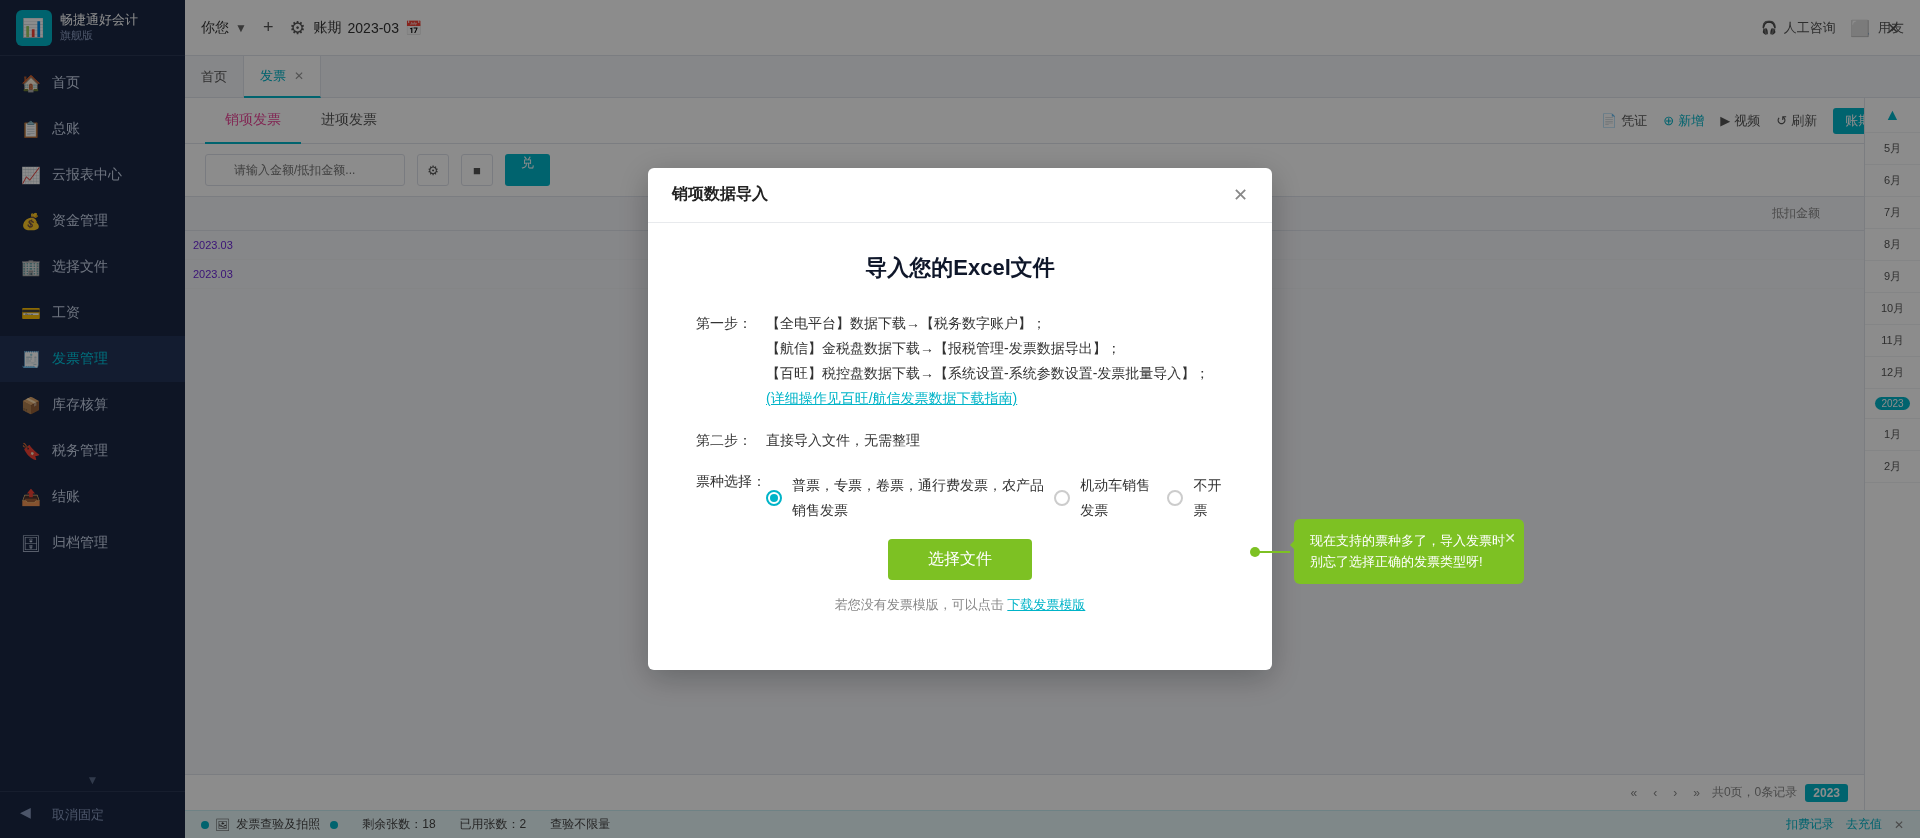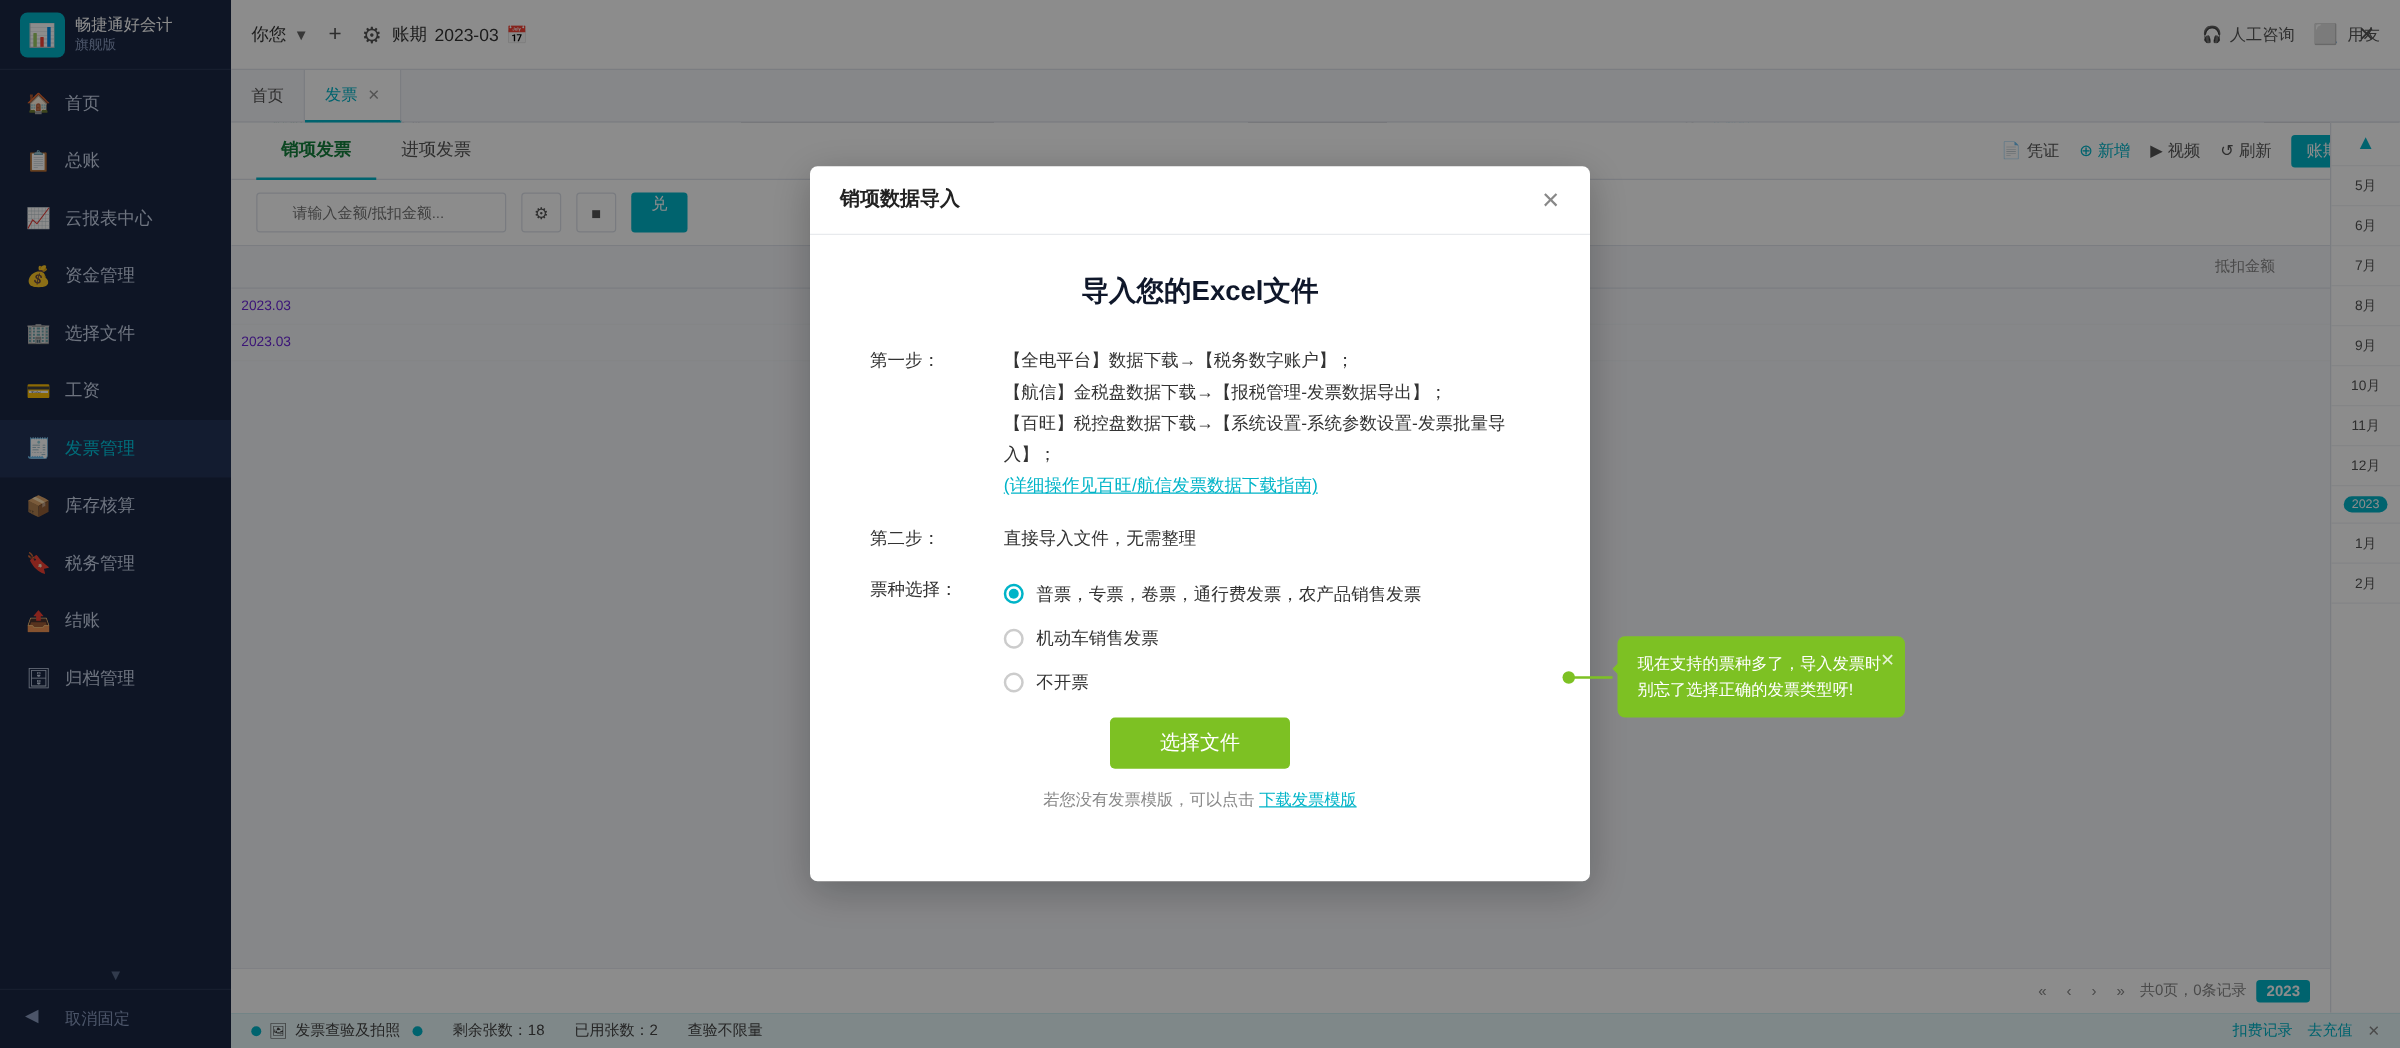--- a/index.html
+++ b/index.html
@@ -76,7 +76,7 @@
       padding: 0 20px; height: 46px; display: flex; align-items: center;
       font-size: 14px; cursor: pointer; color: #555; border-bottom: 2px solid transparent;
     }
-    .content-tab.active { color: #15803d; border-bottom: 2px solid #00b4c8; font-weight: 700; }
+    .content-tab.active { color: #ec4899; border-bottom: 2px solid #00b4c8; font-weight: 400; }
     .content-actions { display: flex; align-items: center; gap: 16px; font-size: 13px; color: #555; }
     .content-actions .action-item { display: flex; align-items: center; gap: 4px; cursor: pointer; }
     .action-teal { color: #00b4c8; }

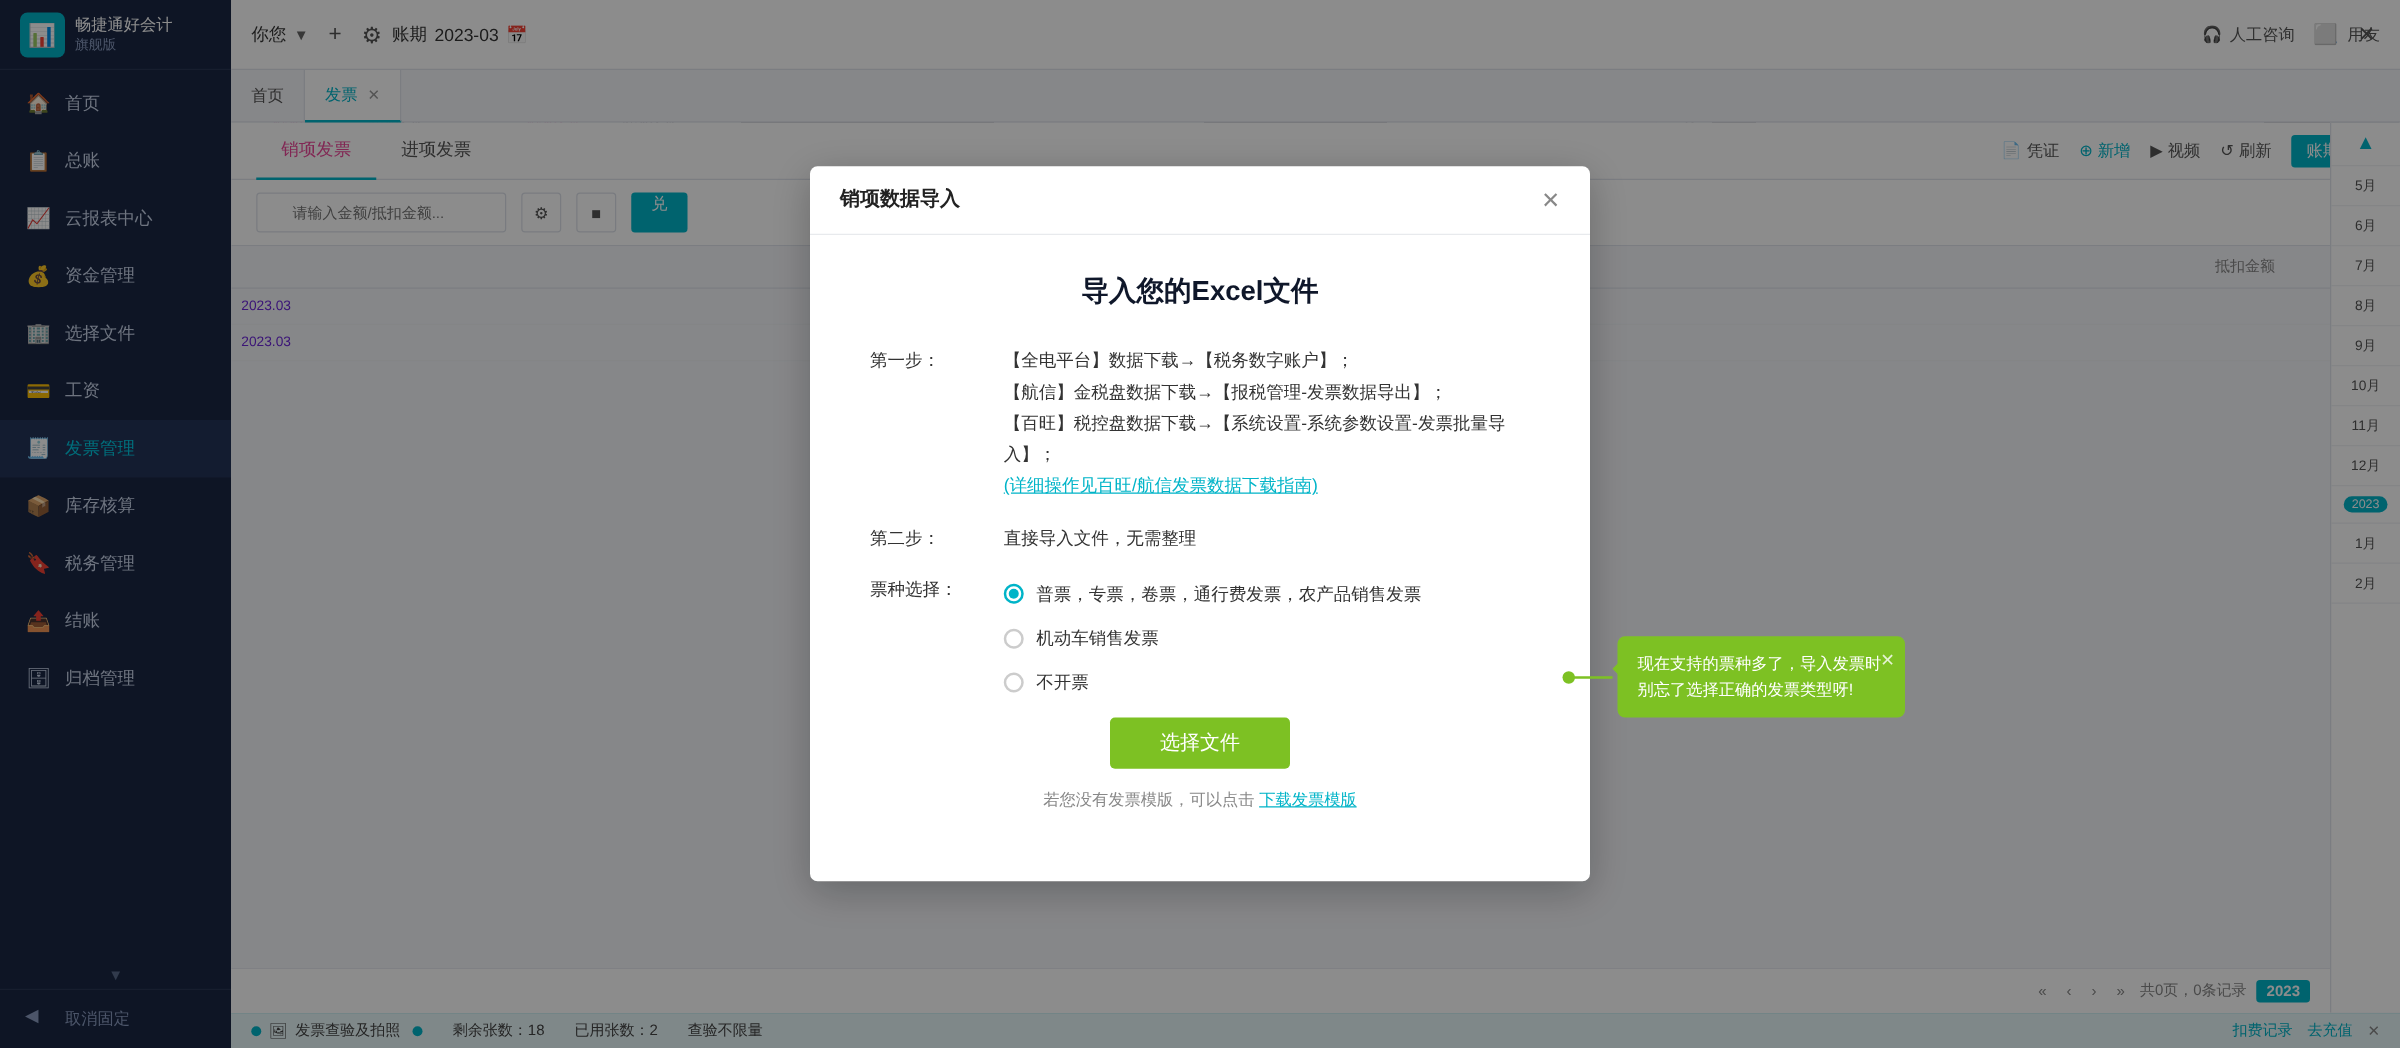--- a/index.html
+++ b/index.html
@@ -159,7 +159,7 @@
     .modal-main-title { text-align: center; font-size: 22px; font-weight: bold; color: #0f172a; margin-bottom: 28px; }
     .step-row { display: flex; margin-bottom: 16px; font-size: 14px; color: #333; line-height: 1.8; }
     .step-label { width: 70px; font-weight: 500; flex-shrink: 0; }
-    .step-content { flex: 1; margin-left: 37px; }
+    .step-content { flex: 1; }
     .step-link { color: #00b4c8; cursor: pointer; text-decoration: underline; }
     .radio-group { display: flex; flex-direction: column; gap: 10px; margin-top: 4px; }
     .radio-item { display: flex; align-items: center; gap: 10px; font-size: 14px; color: #333; cursor: pointer; }

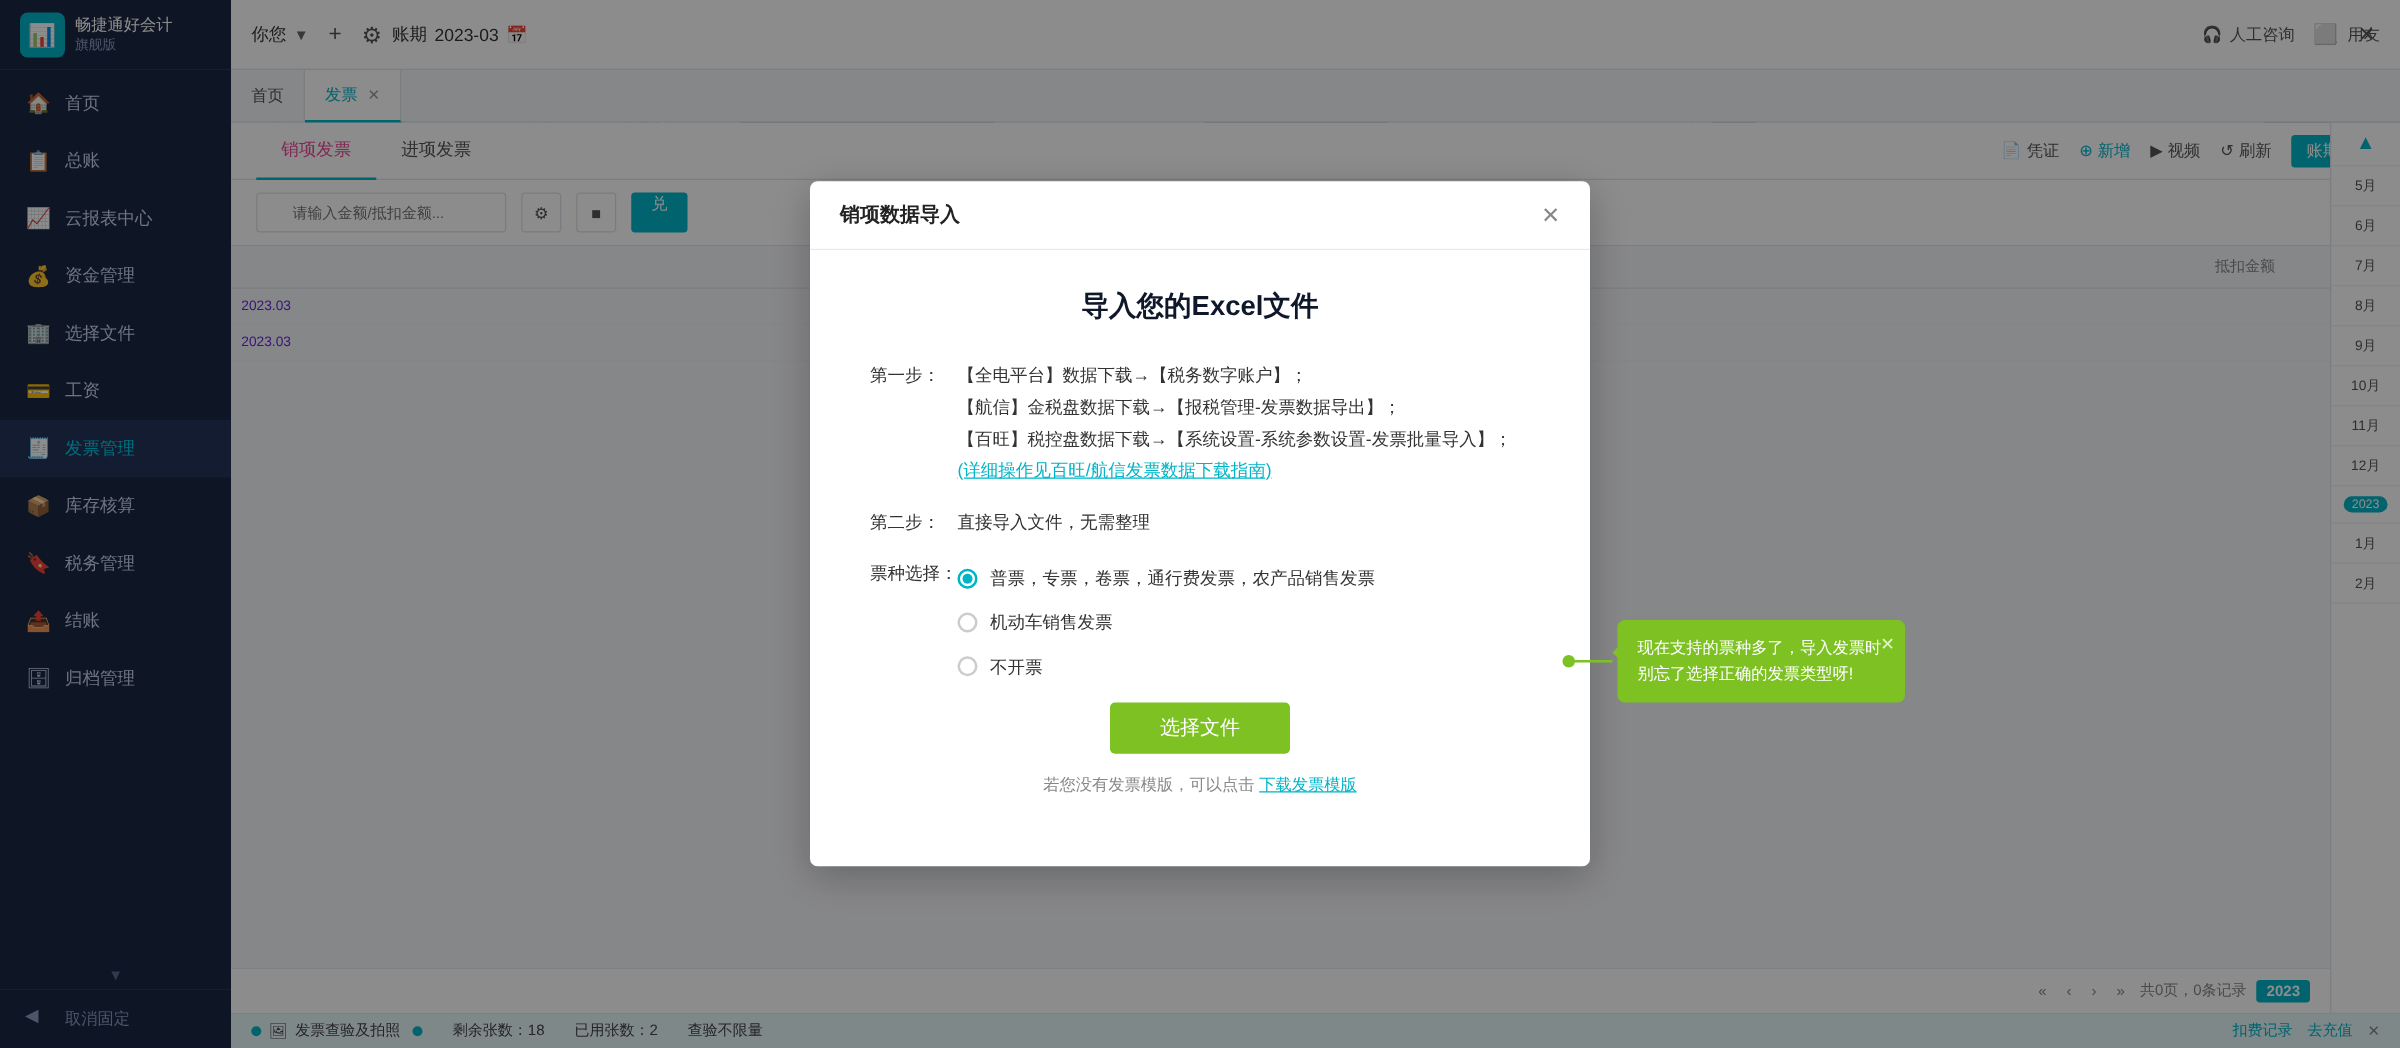--- a/index.html
+++ b/index.html
@@ -161,7 +161,7 @@
     .step-label { width: 70px; font-weight: 500; flex-shrink: 0; }
     .step-content { flex: 1; }
     .step-link { color: #00b4c8; cursor: pointer; text-decoration: underline; }
-    .radio-group { display: flex; flex-direction: column; gap: 10px; margin-top: 4px; }
+    .radio-group { display: flex; flex-direction: row; gap: 10px; margin-top: 4px; }
     .radio-item { display: flex; align-items: center; gap: 10px; font-size: 14px; color: #333; cursor: pointer; }
     .radio-circle {
       width: 16px; height: 16px; border-radius: 50%; border: 2px solid #ccc;

